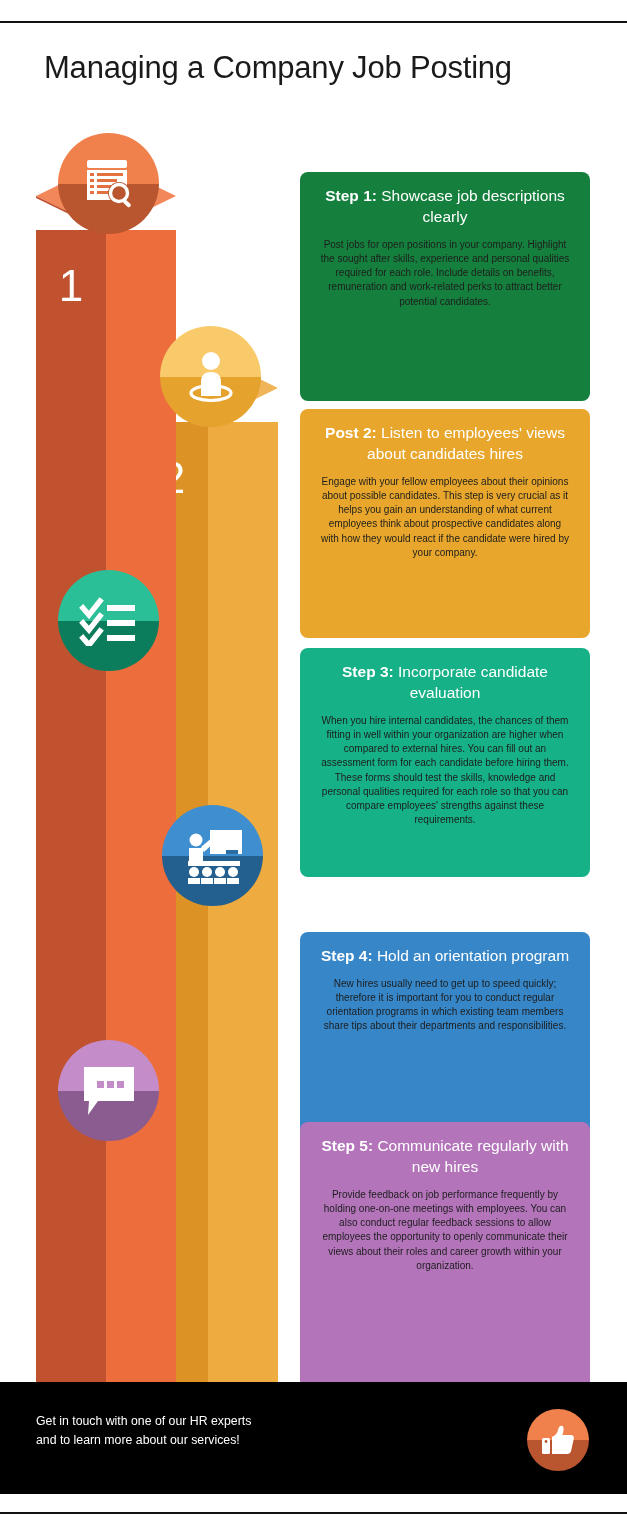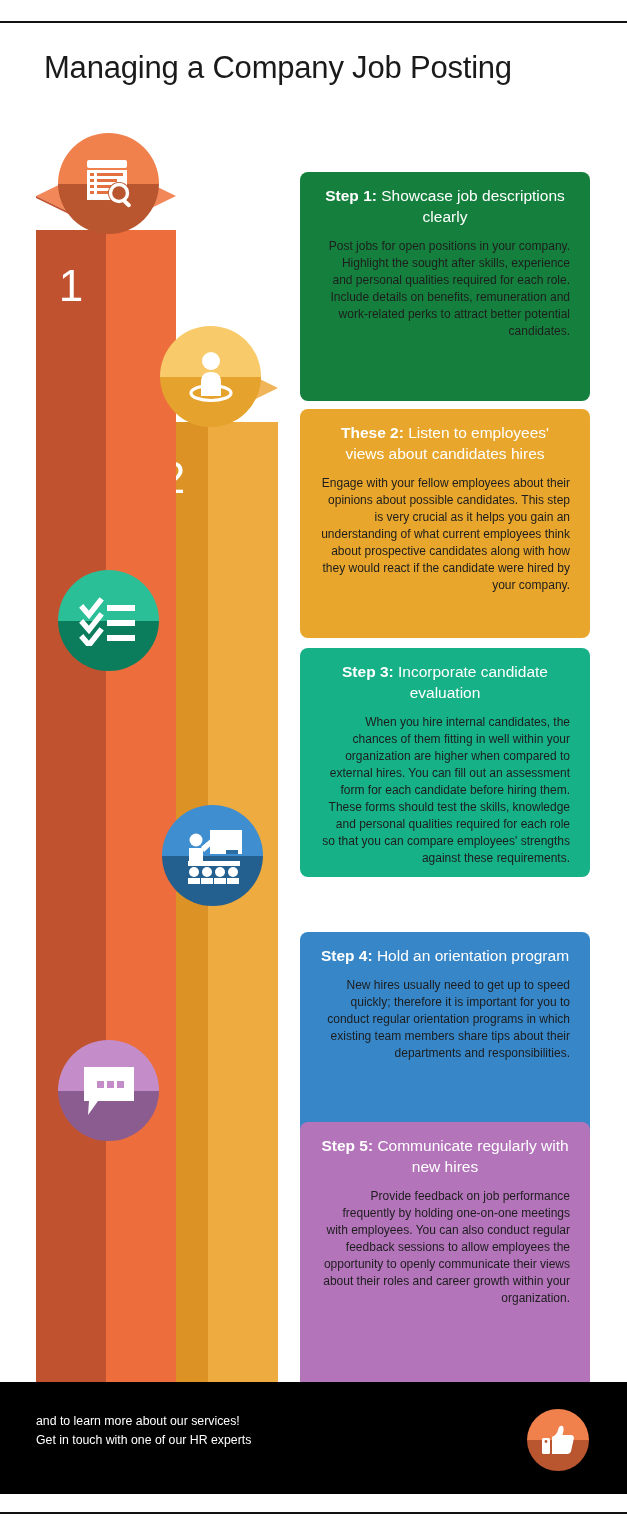--- a/index.html
+++ b/index.html
@@ -98,9 +98,9 @@
   }
   .card-head b { font-weight: 700; }
   .card-body {
-    text-align: right;
+    text-align: center;
     color: #1d1d1d;
-    font-size: 12px;
+    font-size: 10px;
     line-height: 1.42;
     margin: 0;
   }

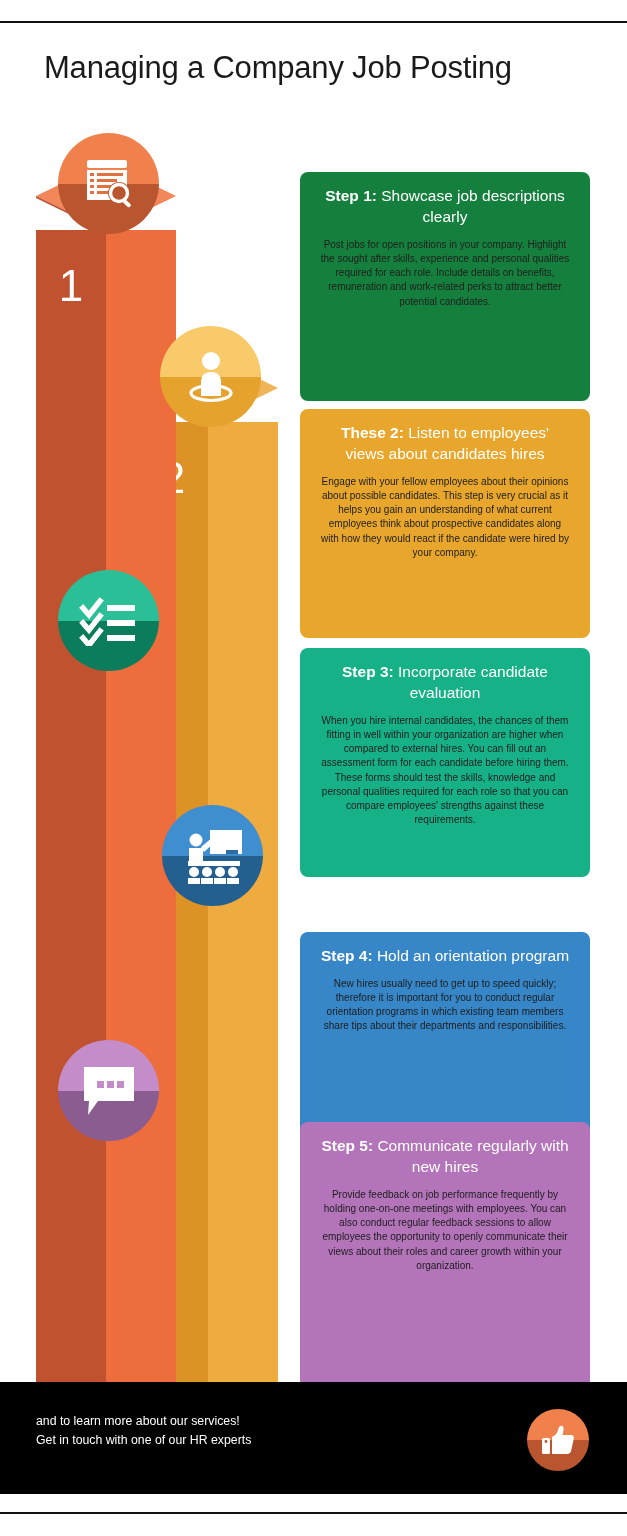--- a/index.html
+++ b/index.html
@@ -310,7 +310,7 @@
 
   <div class="card" style="top:409px; height:229px; background:#e8a72c;">
     <p class="card-head">
-      <b>These 2:</b>
+      <b>Post 2:</b>
       <span>Listen to employees' views about candidates hires</span>
     </p>
     <p class="card-body">Engage with your fellow employees about their opinions about possible candidates. This step is very crucial as it helps you gain an understanding of what current employees think about prospective candidates along with how they would react if the candidate were hired by your company.</p>

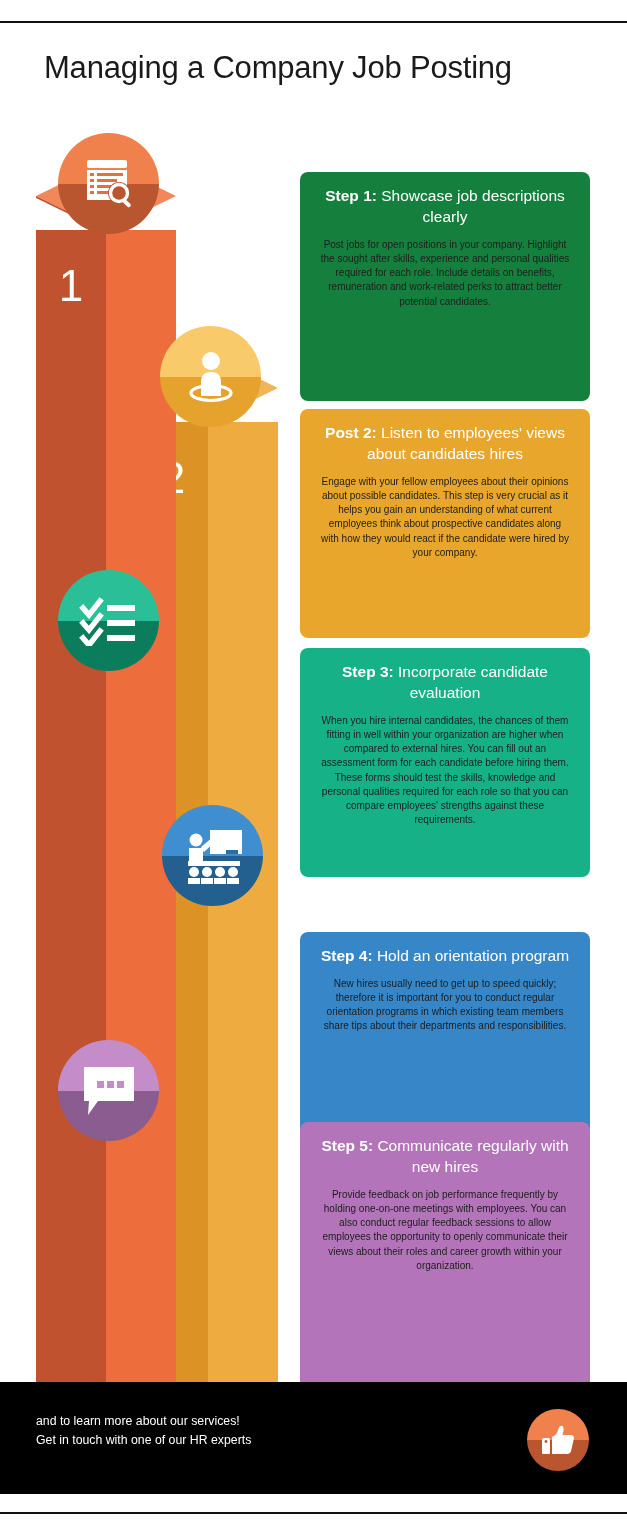--- a/index.html
+++ b/index.html
@@ -342,8 +342,8 @@
 
   <div id="footer">
     <div class="f-left">
+      <div>Get in touch with one of our HR experts</div>
       <div>and to learn more about our services!</div>
-      <div>Get in touch with one of our HR experts</div>
     </div>
     <div class="logo">
       <div class="lt"></div>

